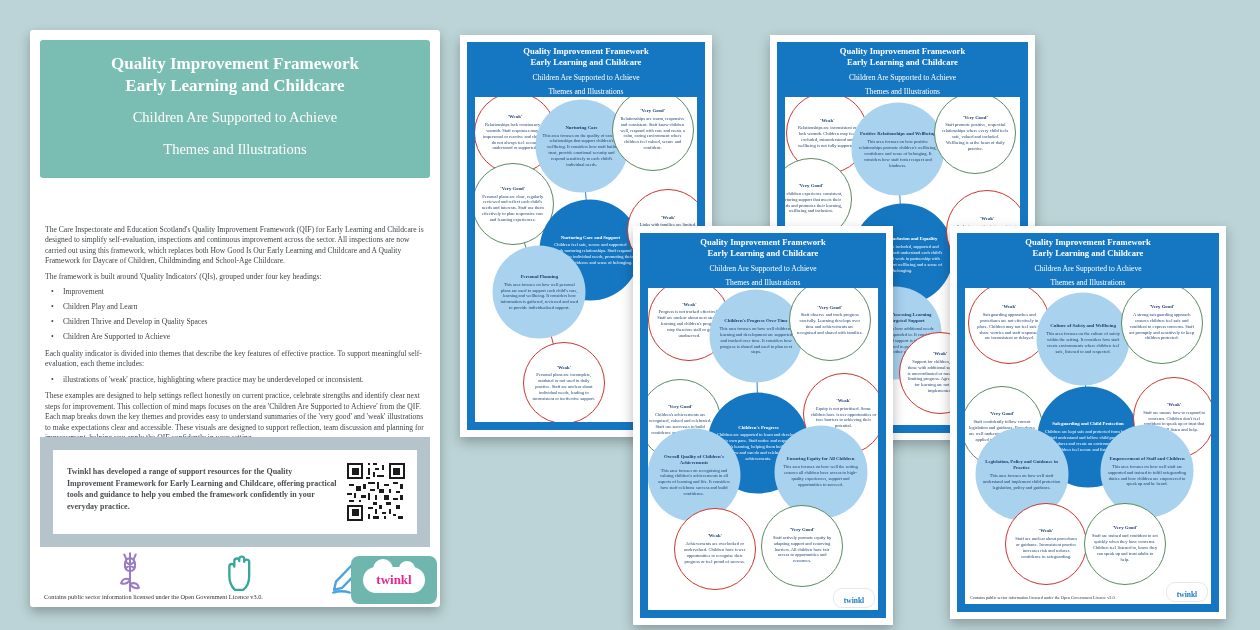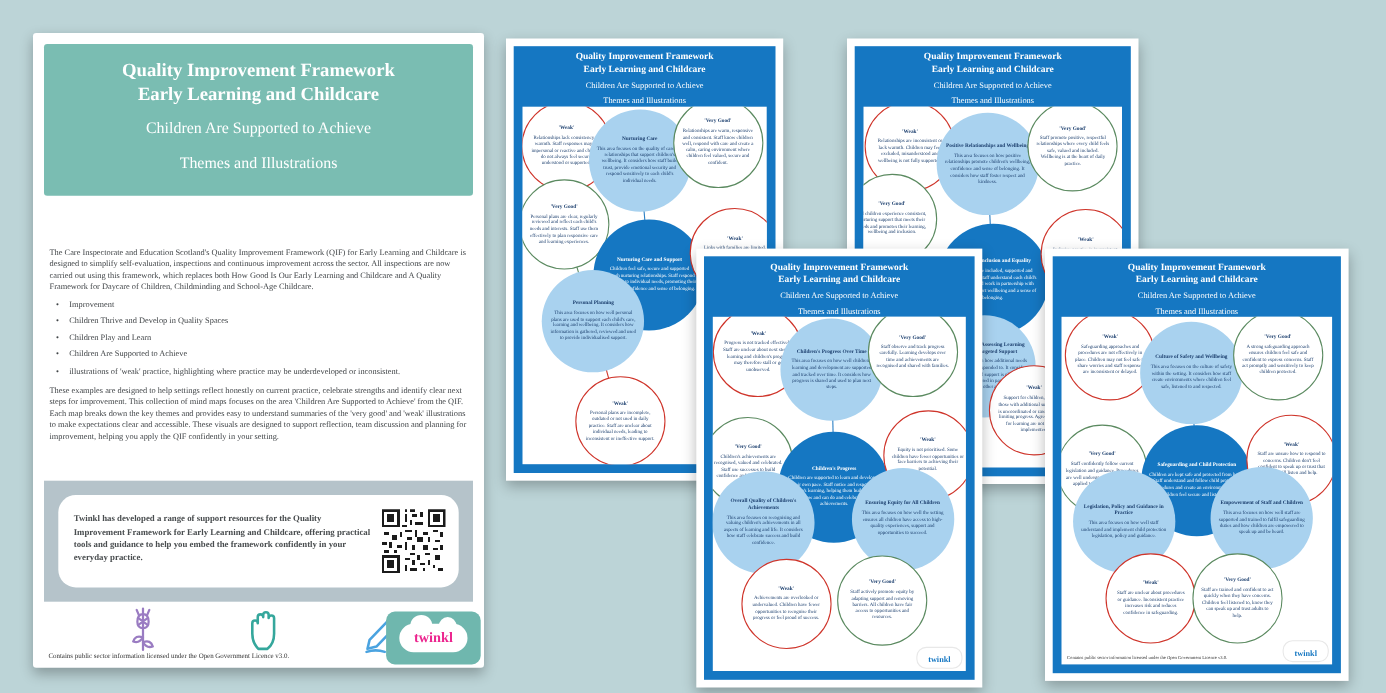--- a/index.html
+++ b/index.html
@@ -71,6 +71,7 @@
 
   <div class="main-body">
     <p>The Care Inspectorate and Education Scotland's Quality Improvement Framework (QIF) for Early Learning and Childcare is designed to simplify self-evaluation, inspections and continuous improvement across the sector. All inspections are now carried out using this framework, which replaces both How Good Is Our Early Learning and Childcare and A Quality Framework for Daycare of Children, Childminding and School-Age Childcare.</p>
+    <p>The framework is built around 'Quality Indicators' (QIs), grouped under four key headings:</p>
     <ul>
       <li>Improvement</li>
       <li>Children Thrive and Develop in Quality Spaces</li>

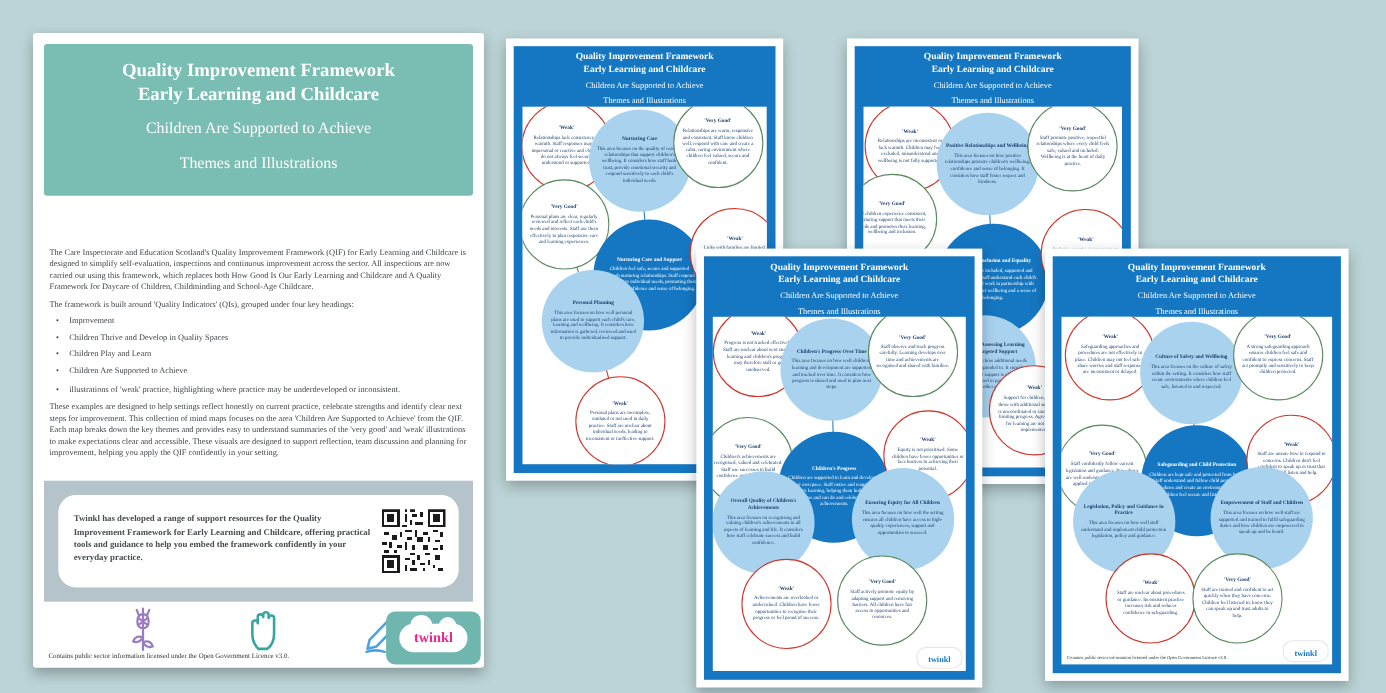--- a/index.html
+++ b/index.html
@@ -74,8 +74,8 @@
     <p>The framework is built around 'Quality Indicators' (QIs), grouped under four key headings:</p>
     <ul>
       <li>Improvement</li>
+      <li>Children Play and Learn</li>
       <li>Children Thrive and Develop in Quality Spaces</li>
-      <li>Children Play and Learn</li>
       <li>Children Are Supported to Achieve</li>
     </ul>
     <ul>

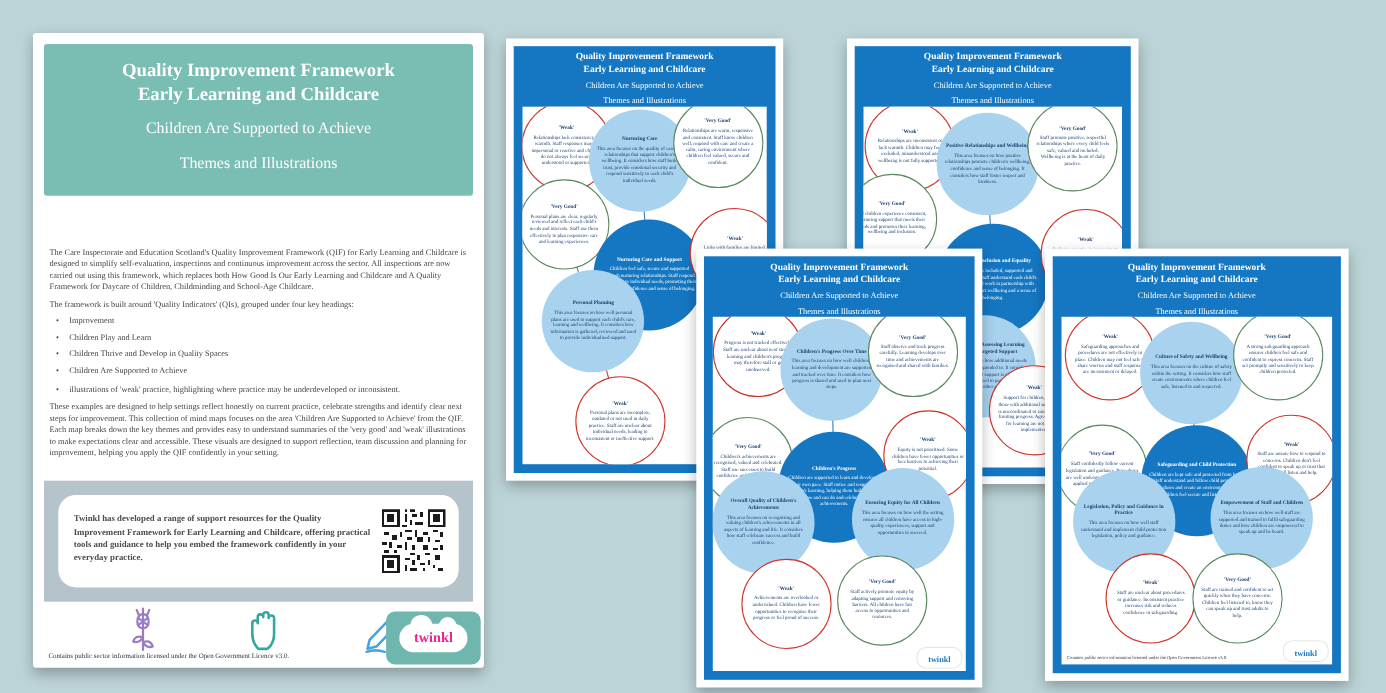--- a/index.html
+++ b/index.html
@@ -78,6 +78,7 @@
       <li>Children Thrive and Develop in Quality Spaces</li>
       <li>Children Are Supported to Achieve</li>
     </ul>
+    <p>Each quality indicator is divided into themes that describe the key features of effective practice. To support meaningful self-evaluation, each theme includes:</p>
     <ul>
       <li>illustrations of 'weak' practice, highlighting where practice may be underdeveloped or inconsistent.</li>
     </ul>

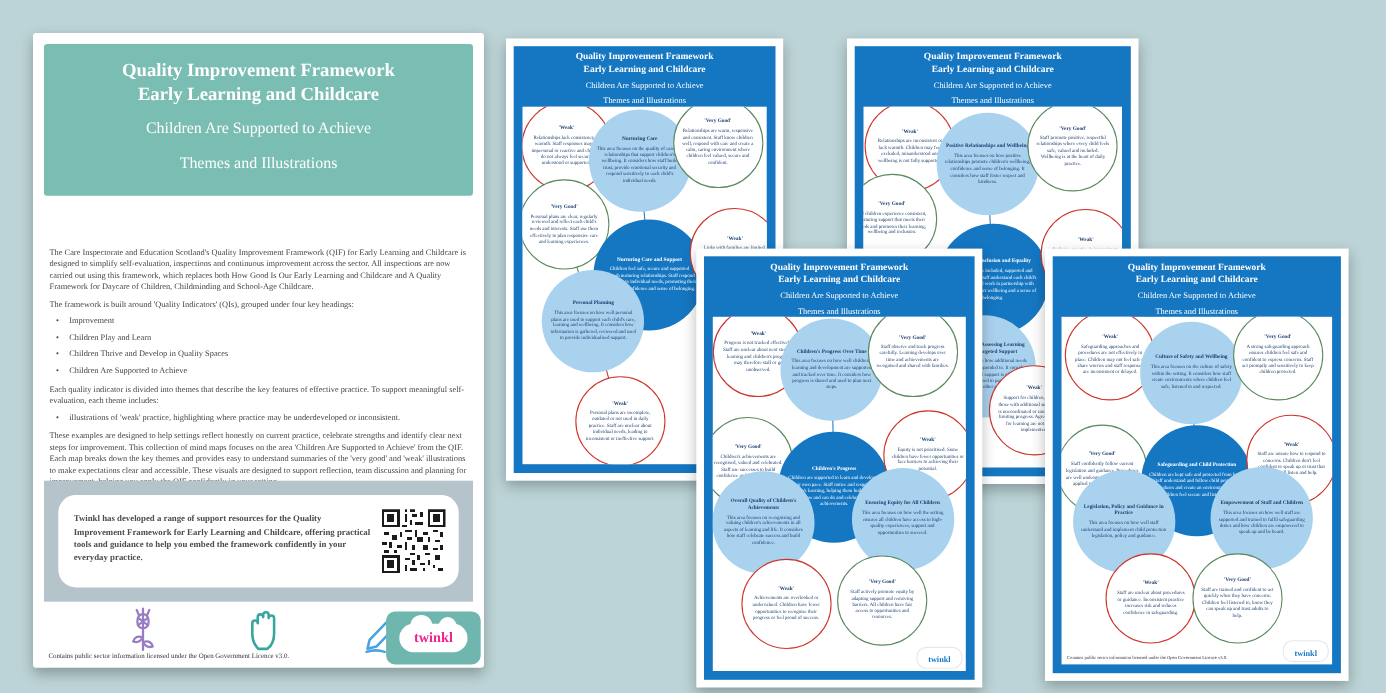--- a/index.html
+++ b/index.html
@@ -22,7 +22,7 @@
   .main-body li{margin:4.5px 0;padding-left:14px;position:relative;}
   .main-body li:before{content:"•";position:absolute;left:2px;top:0;}
   .support-band{position:absolute;left:10px;right:10px;top:407px;height:110px;background:#b5c3ca;}
-  .support-box{position:absolute;left:13px;right:13px;top:13px;bottom:13px;background:#fff;border-radius:16px;}
+  .support-box{position:absolute;left:13px;right:13px;top:13px;bottom:13px;background:#fff;border-radius:0;}
   .support-text{position:absolute;left:14px;top:16px;width:270px;font-size:8px;font-weight:bold;color:#4a4e50;line-height:1.45;}
   .qr{position:absolute;right:12px;top:13px;width:58px;height:58px;}
   .footer-icons{position:absolute;left:0;right:0;top:520px;height:48px;}

